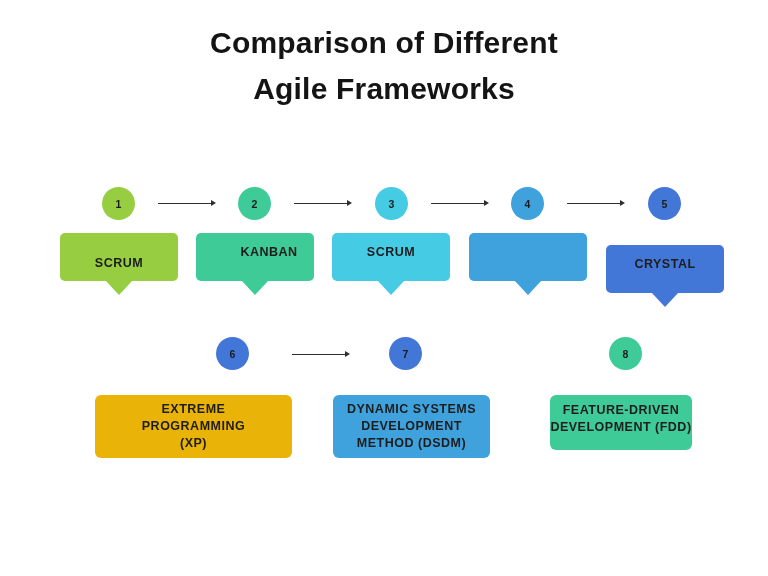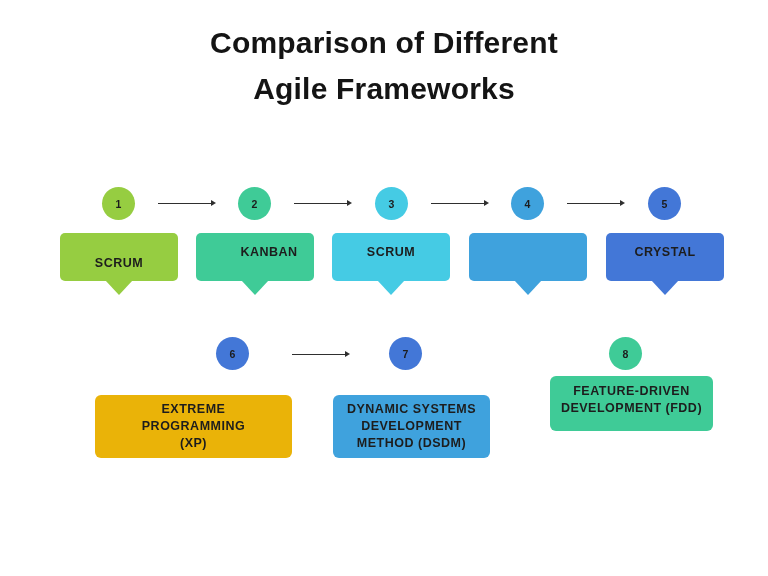--- a/index.html
+++ b/index.html
@@ -150,7 +150,7 @@
   <div class="box r1" id="b4" style="background-color: rgb(63, 162, 221);">
     <div class="tail" style="border-top-color: rgb(63, 162, 221);"></div>
   </div>
-  <div class="box r1" id="b5" style="background-color: rgb(67, 119, 215);">
+  <div class="box r1" id="b5" style="background-color: rgb(67, 119, 215); margin-top: 12px;">
     <span class="box-label">CRYSTAL</span>
     <div class="tail" style="border-top-color: rgb(67, 119, 215);"></div>
   </div>

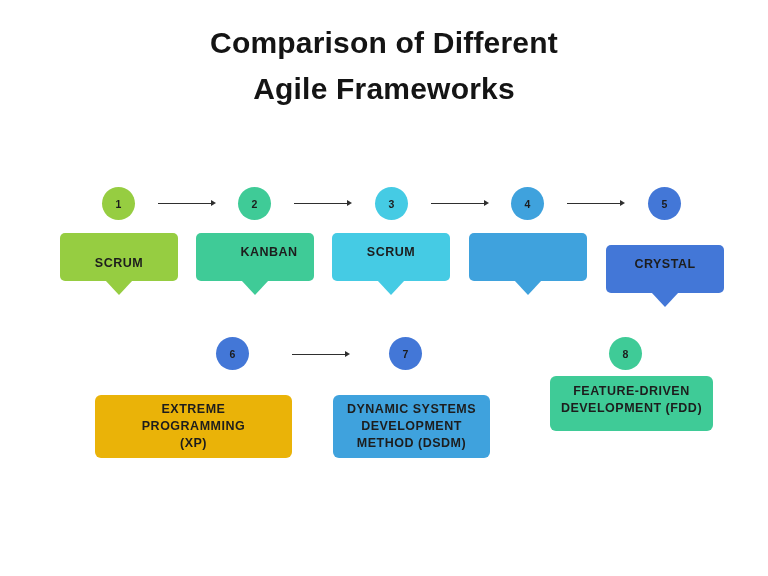--- a/index.html
+++ b/index.html
@@ -114,7 +114,7 @@
   }
   #b6 { left: 95px;  top: 395px; width: 197px; height: 63px; }
   #b7 { left: 333px; top: 395px; width: 157px; height: 63px; }
-  #b8 { left: 550px; top: 376px; width: 163px; height: 55px; padding-bottom: 8px; }
+  #b8 { left: 550px; top: 395px; width: 142px; height: 55px; padding-bottom: 8px; }
 </style>
 </head>
 <body>

